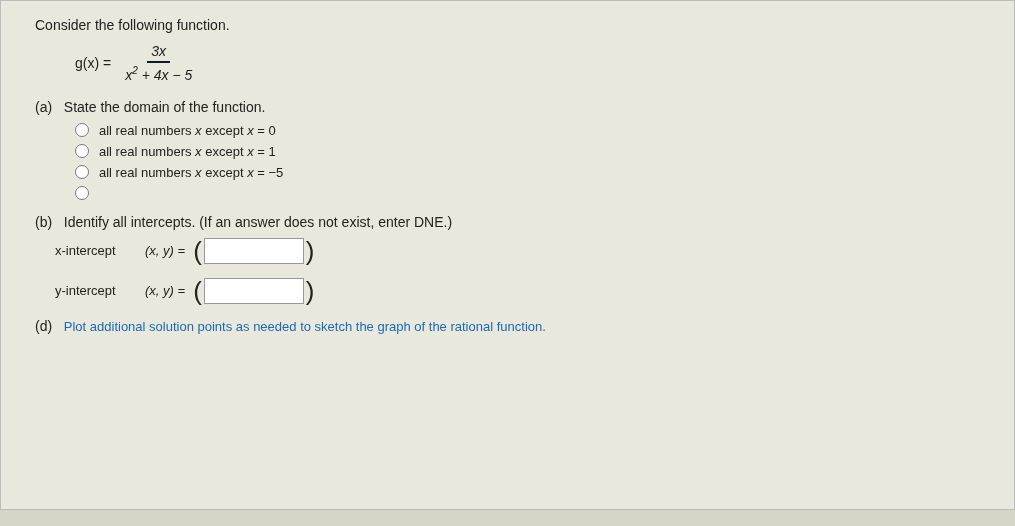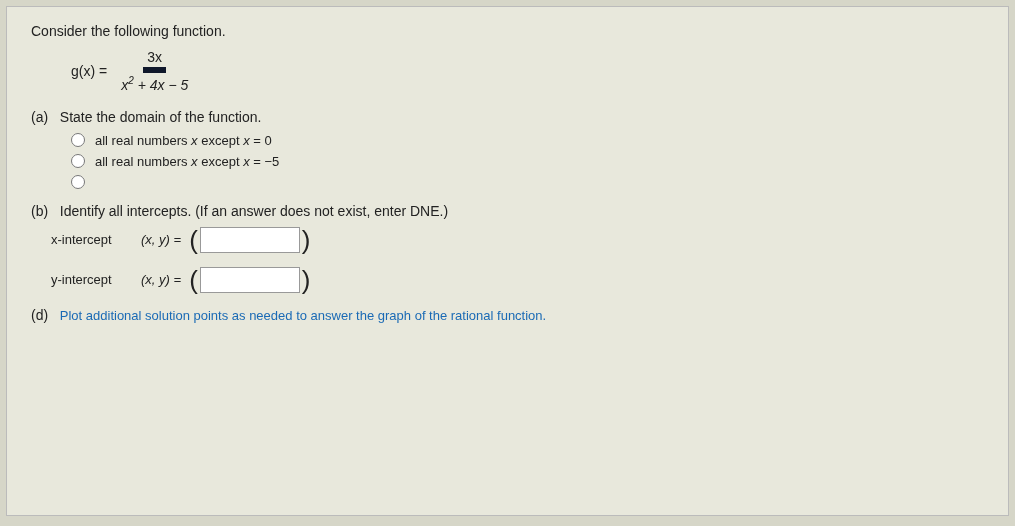--- a/index.html
+++ b/index.html
@@ -13,8 +13,7 @@
     }
     .page {
       background: #e8e8dc;
-      margin: 6px;
-      padding: 16px 24px;
+      padding: 16px 34px;
       border: 1px solid #bbb;
       min-height: 510px;
     }

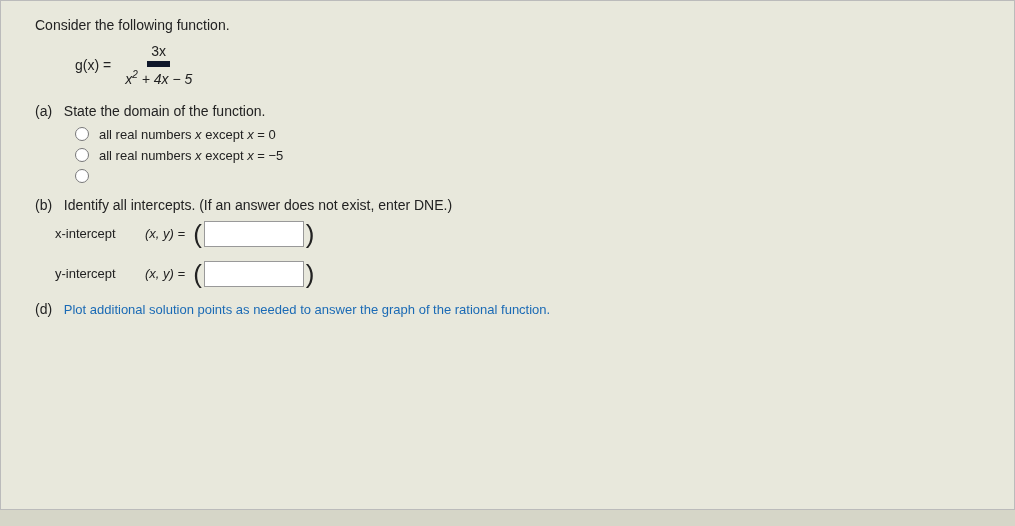--- a/index.html
+++ b/index.html
@@ -37,8 +37,9 @@
       margin-left: 4px;
     }
     .fraction .numerator {
-      border-bottom: 6px solid #0f172a;
+      border-bottom: 2px solid #0f172a;
       padding: 0 4px 2px 4px;
+      font-style: italic;
     }
     .fraction .denominator {
       padding: 2px 4px 0 4px;

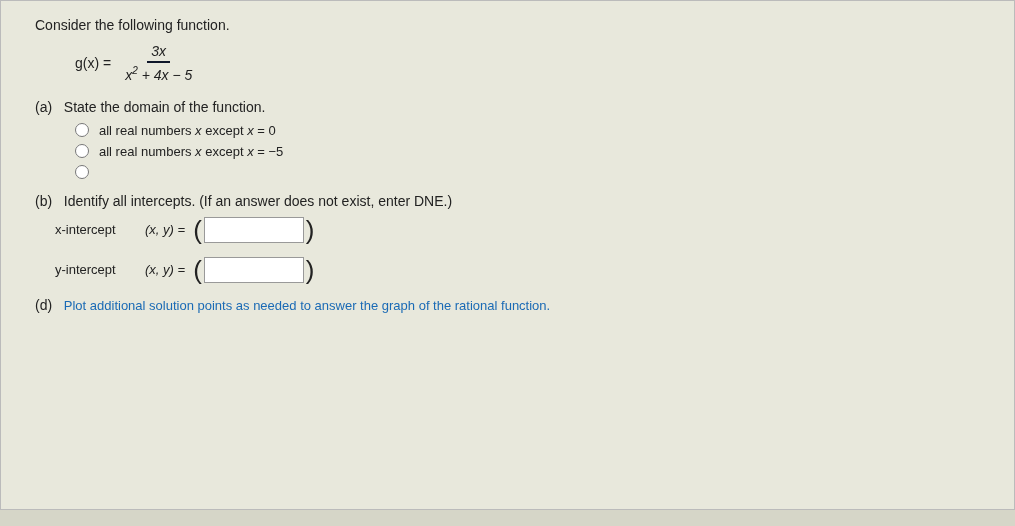--- a/index.html
+++ b/index.html
@@ -154,6 +154,10 @@
         <span class="radio-label">all real numbers <em>x</em> except <em>x</em> = 0</span>
       </div>
 
+      <div class="radio-option">
+        <input type="radio" name="domain" style="">
+        <span class="radio-label">all real numbers <em>x</em> except <em>x</em> = 1</span>
+      </div>
 
       <div class="radio-option">
         <input type="radio" name="domain" style="">

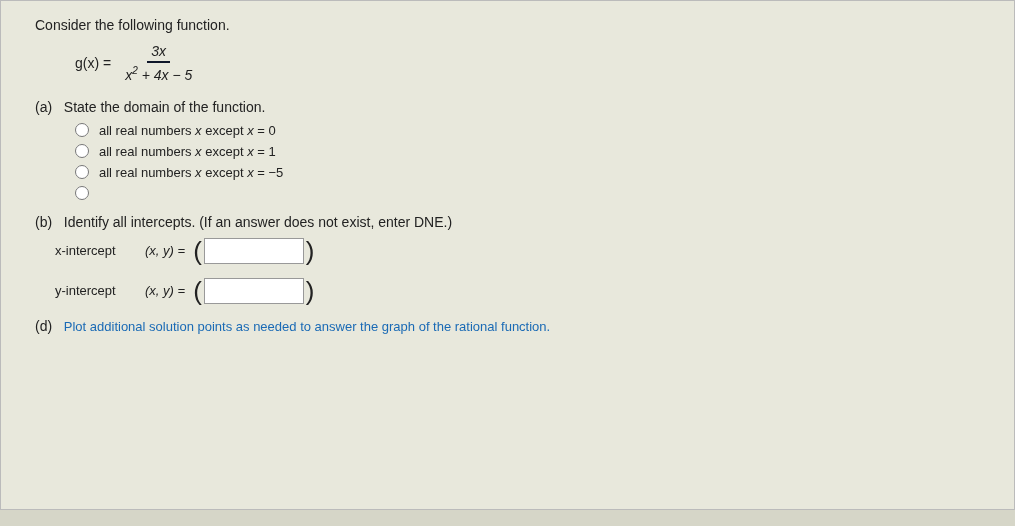--- a/index.html
+++ b/index.html
@@ -202,7 +202,7 @@
   <div class="part">
     <div class="part-header">
       <span>(d)</span>&nbsp;&nbsp;
-      <span class="part-d-text">Plot additional solution points as needed to answer the graph of the rational function.</span>
+      <span class="part-d-text">Plot additional solution points as needed to sketch the graph of the rational function.</span>
     </div>
   </div>
 

